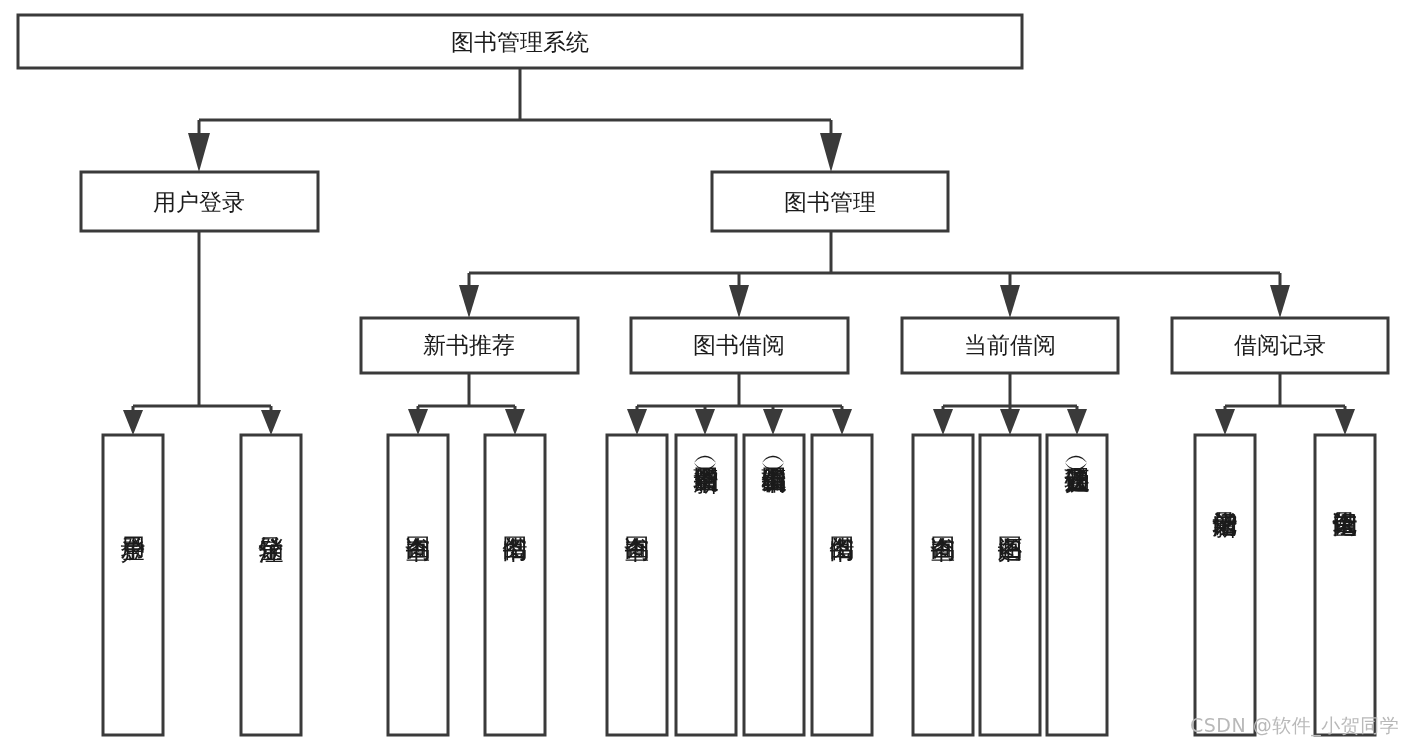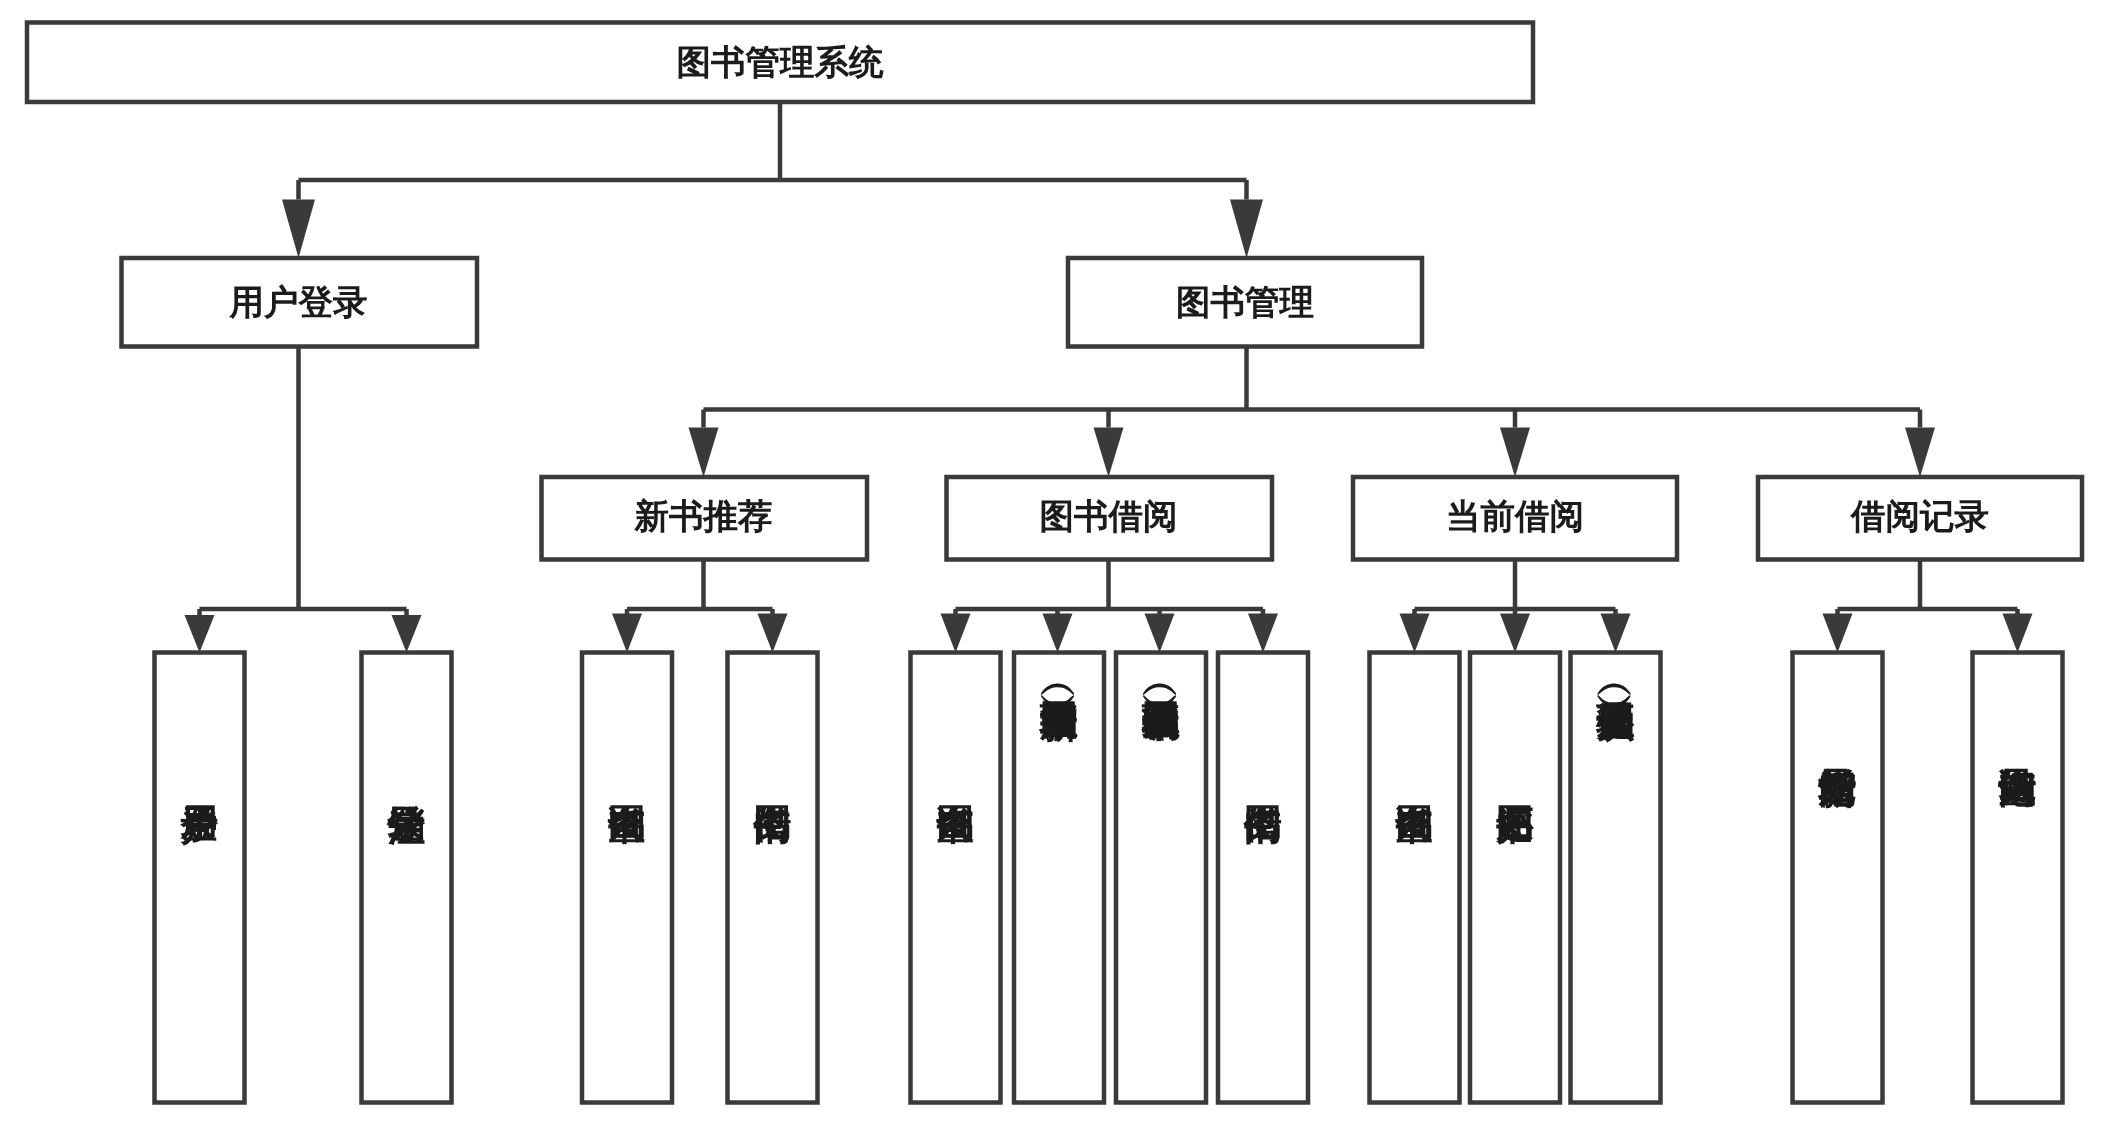--- a/index.html
+++ b/index.html
@@ -17,7 +17,6 @@
     height: 747px;
     background: #ffffff;
     overflow: hidden;
-    font-weight: bold;
   }
   svg.diagram-canvas {
     position: absolute;

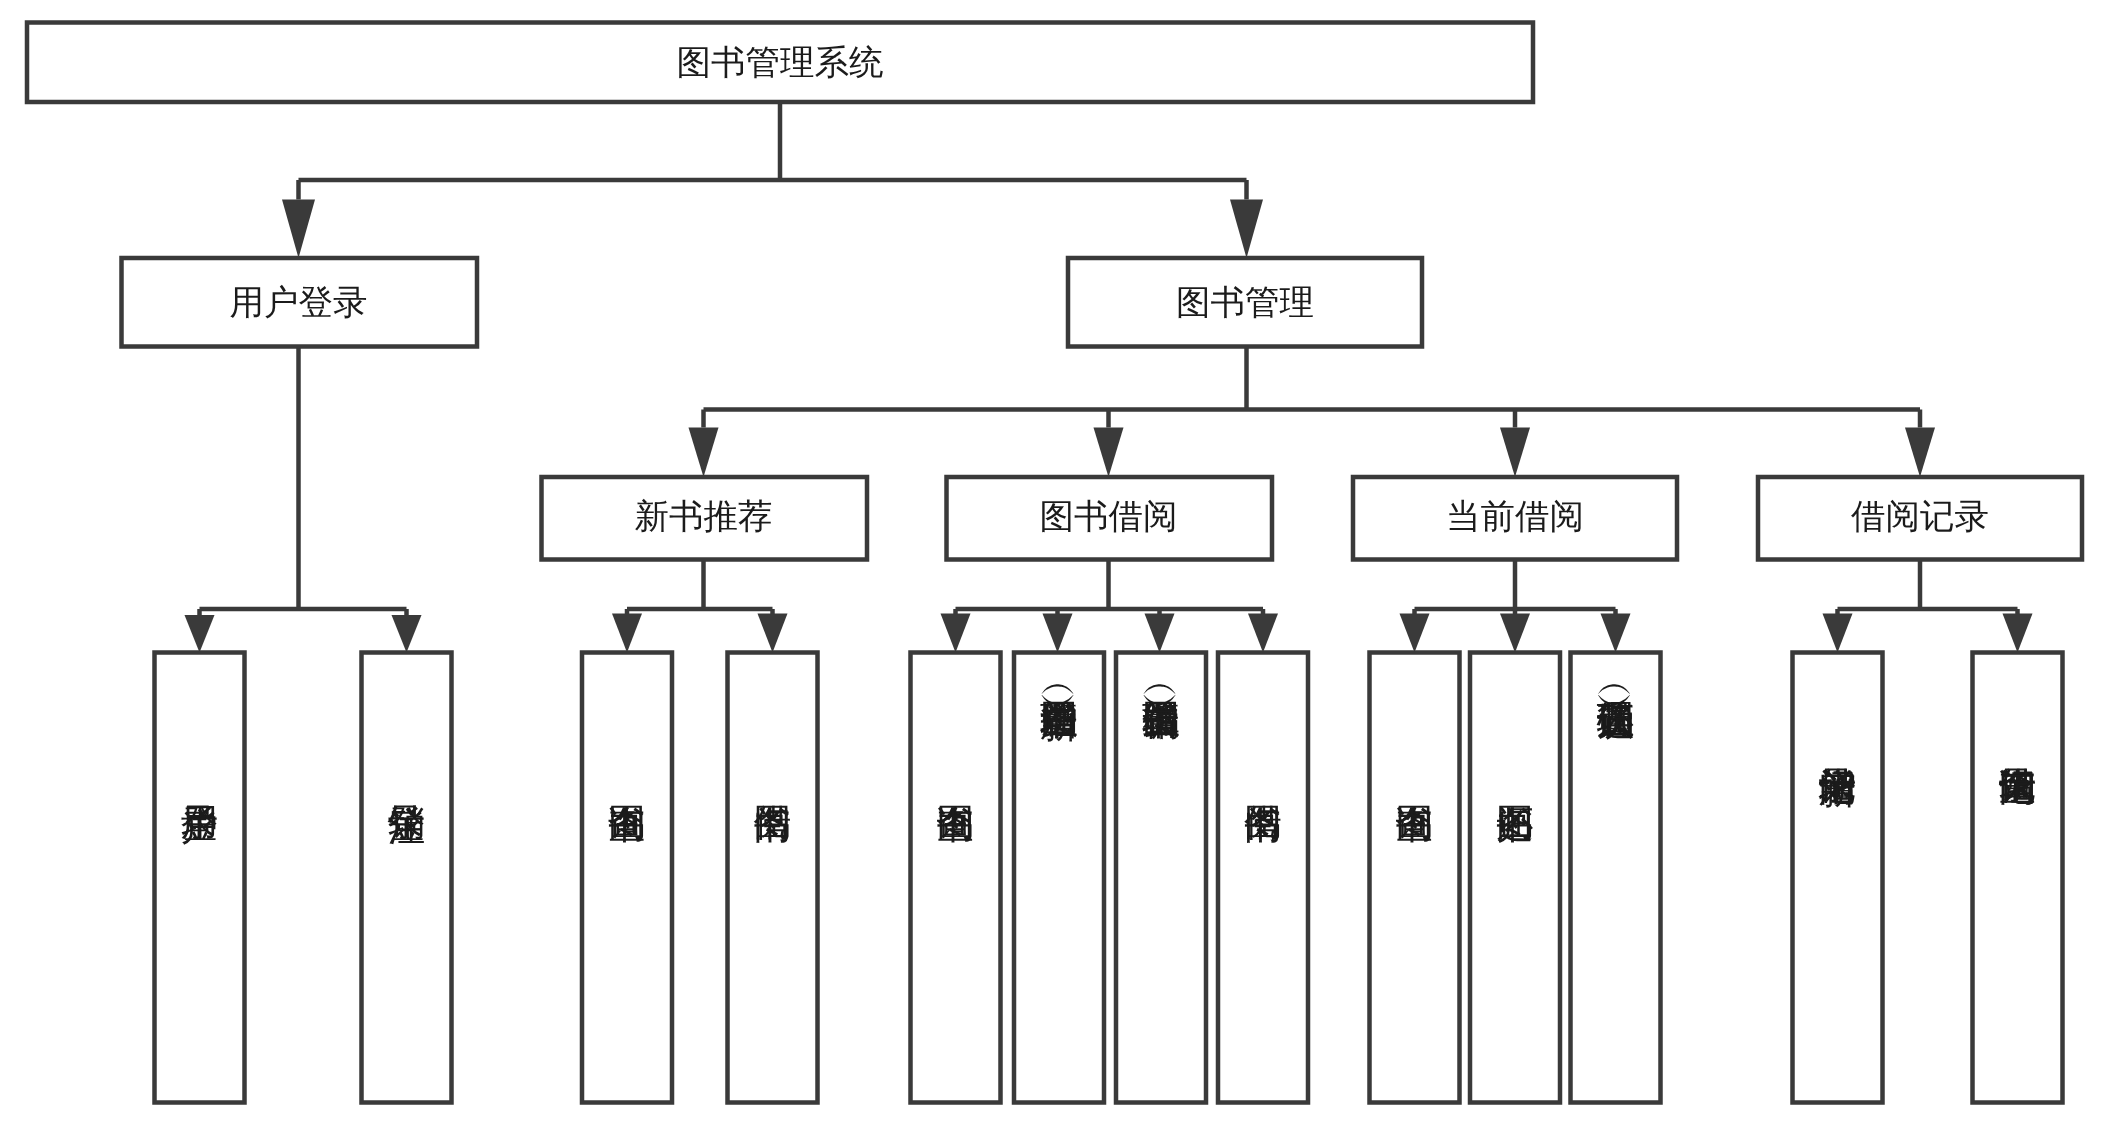--- a/index.html
+++ b/index.html
@@ -251,6 +251,7 @@
 
   </svg>
 
+  <div class="watermark-text" style="left: 1190px; top: 713px;">CSDN @软件_小贺同学</div>
 
 </div>
 

